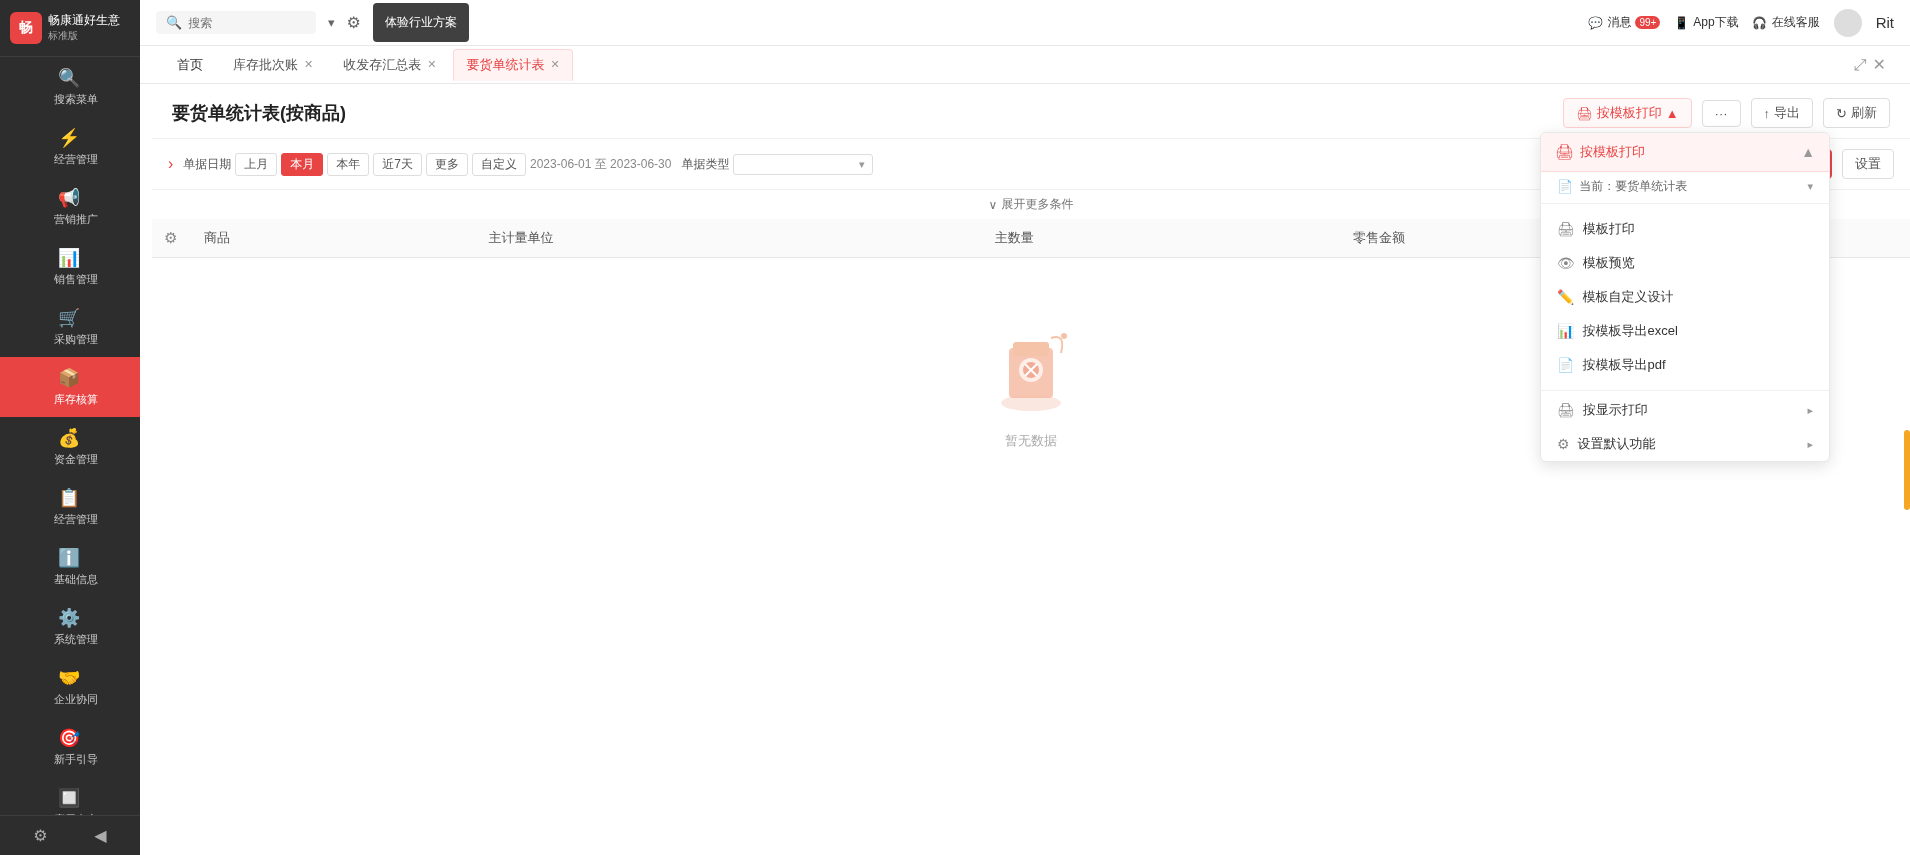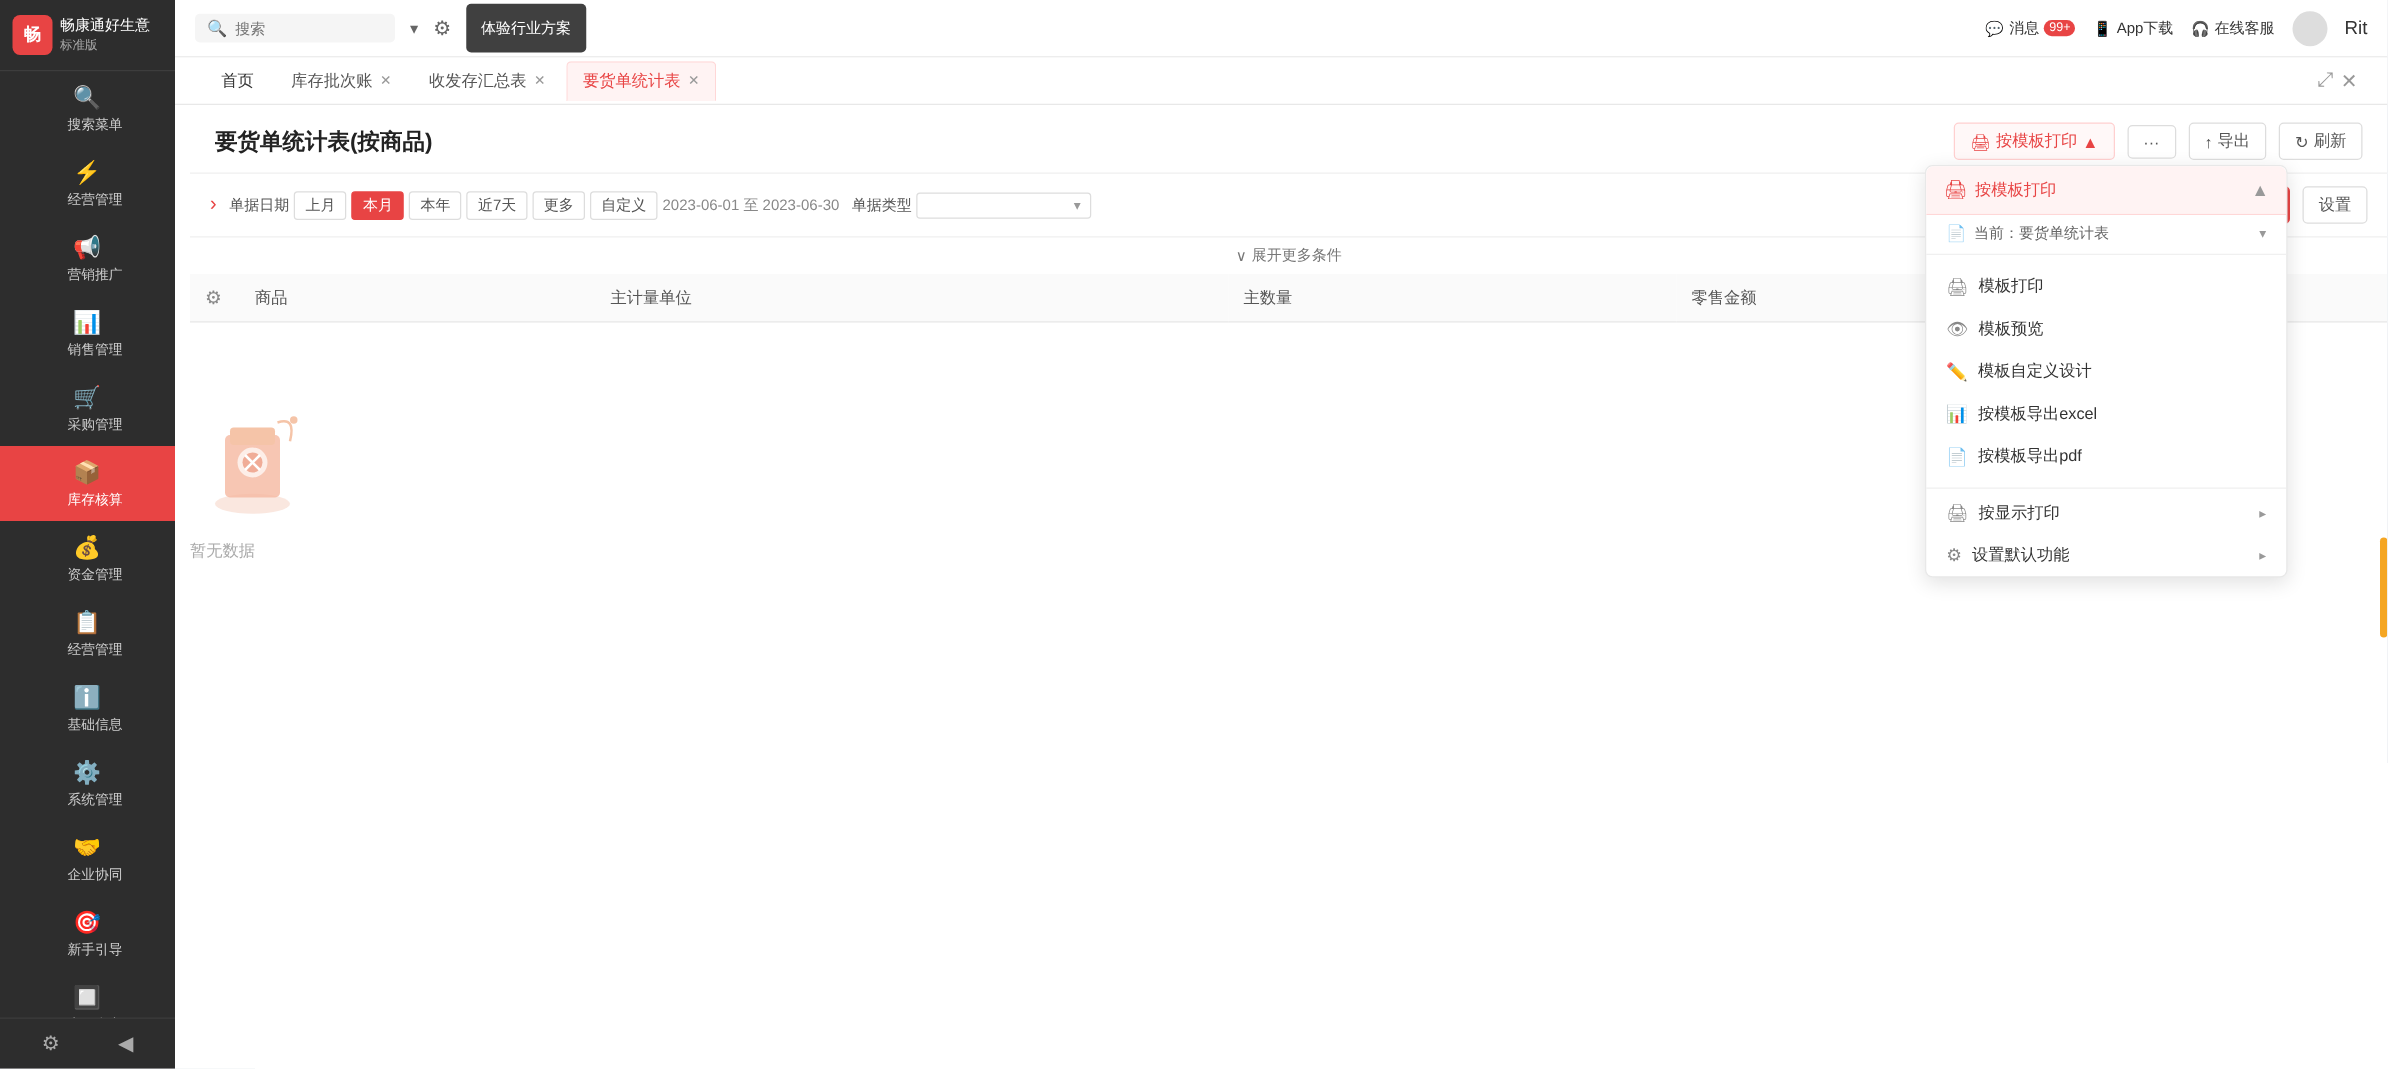--- a/index.html
+++ b/index.html
@@ -258,7 +258,7 @@
 
     
     .empty-state {
-      display: flex; flex-direction: column; align-items: flex-start; justify-content: center;
+      display: flex; flex-direction: column; align-items: center; justify-content: center;
       padding: 60px 0; gap: 14px;
     }
     .empty-illustration {

